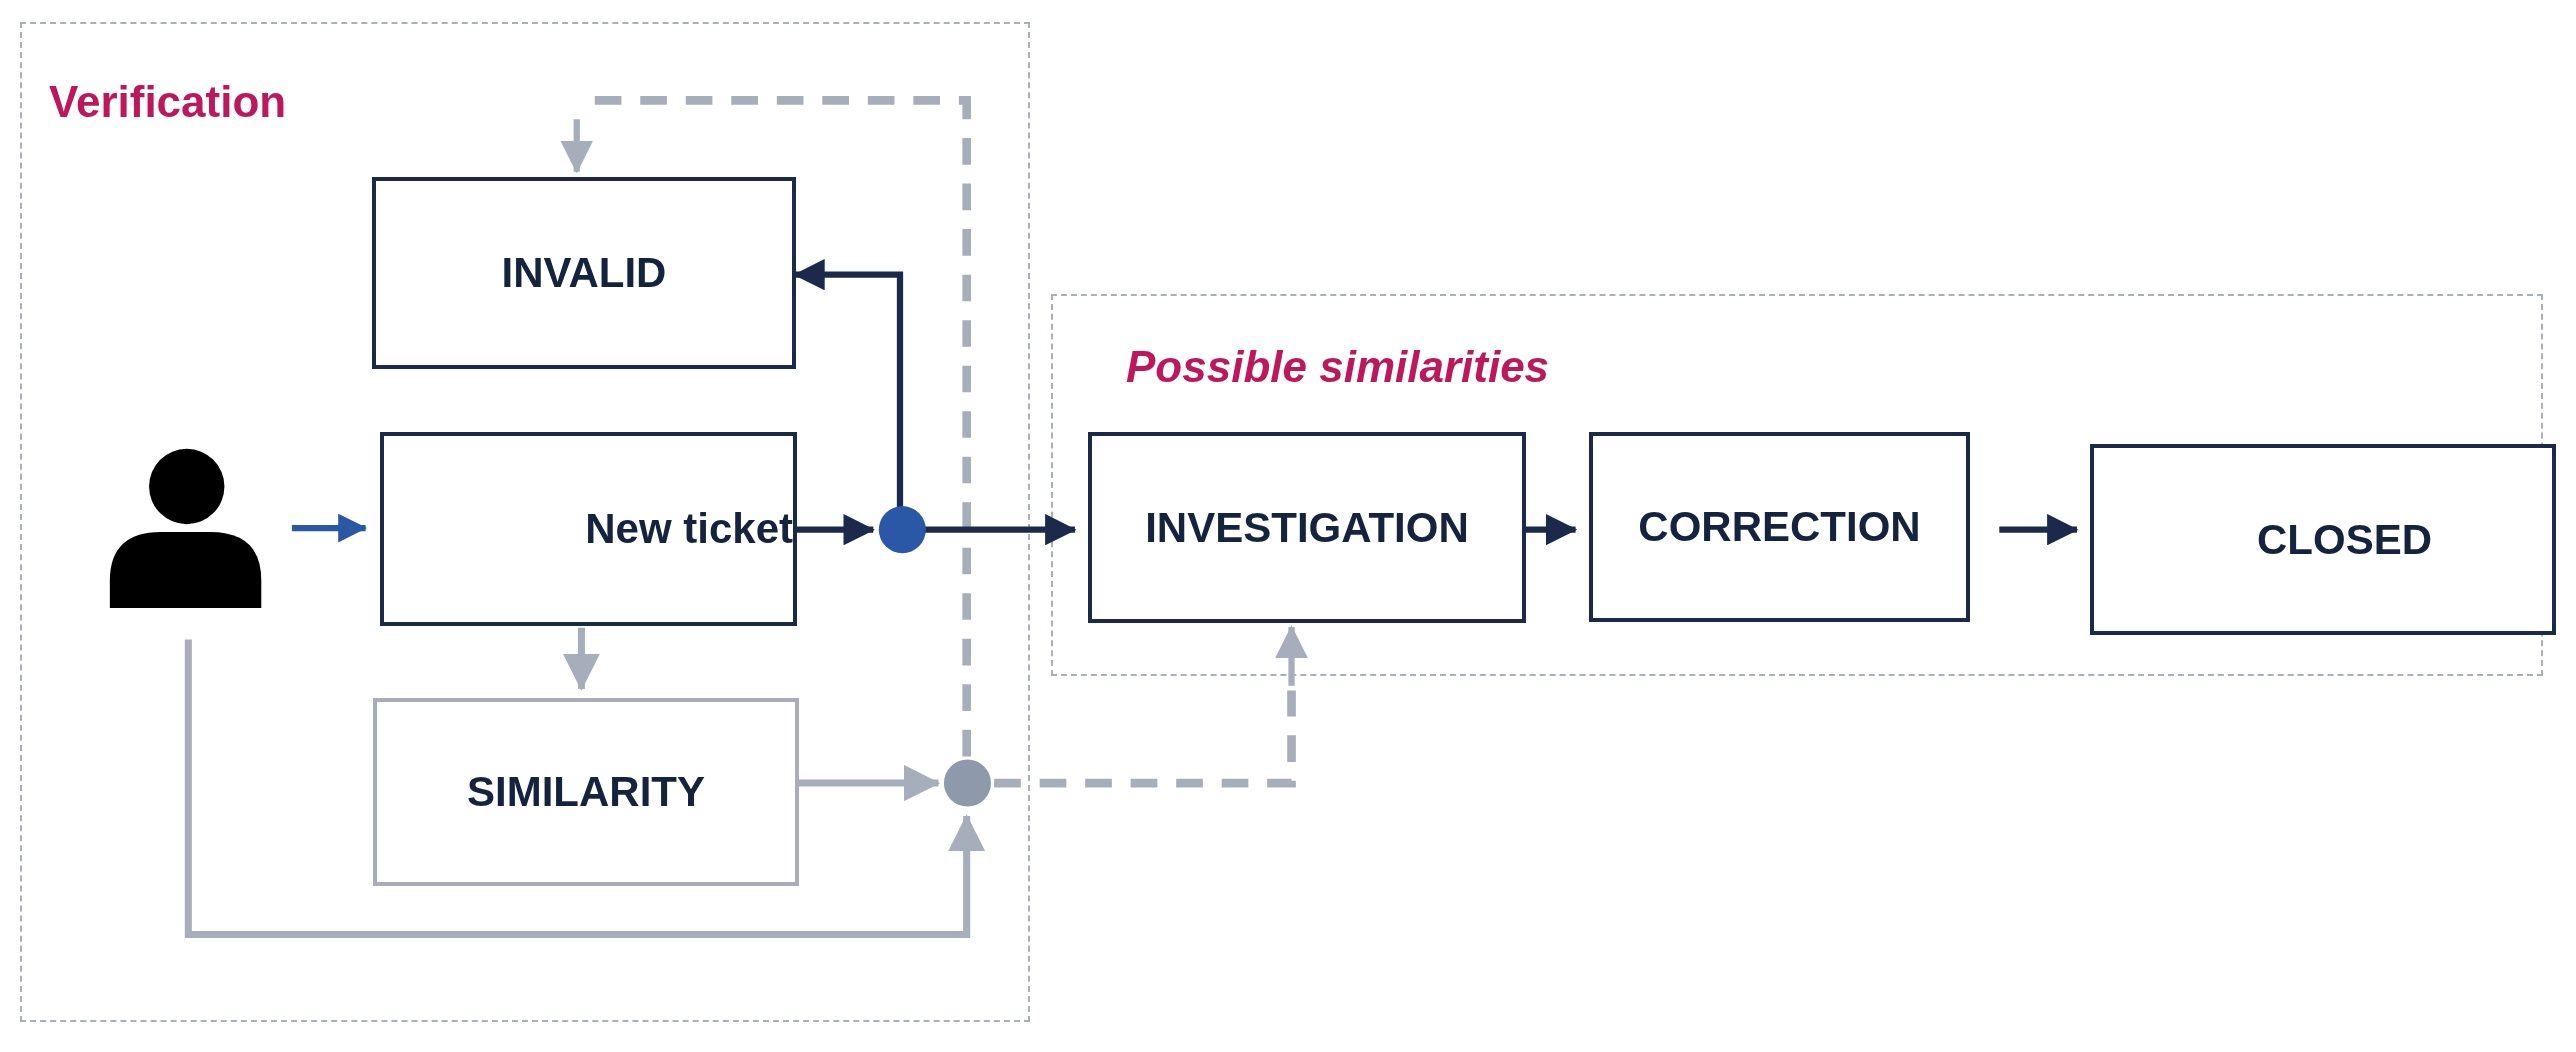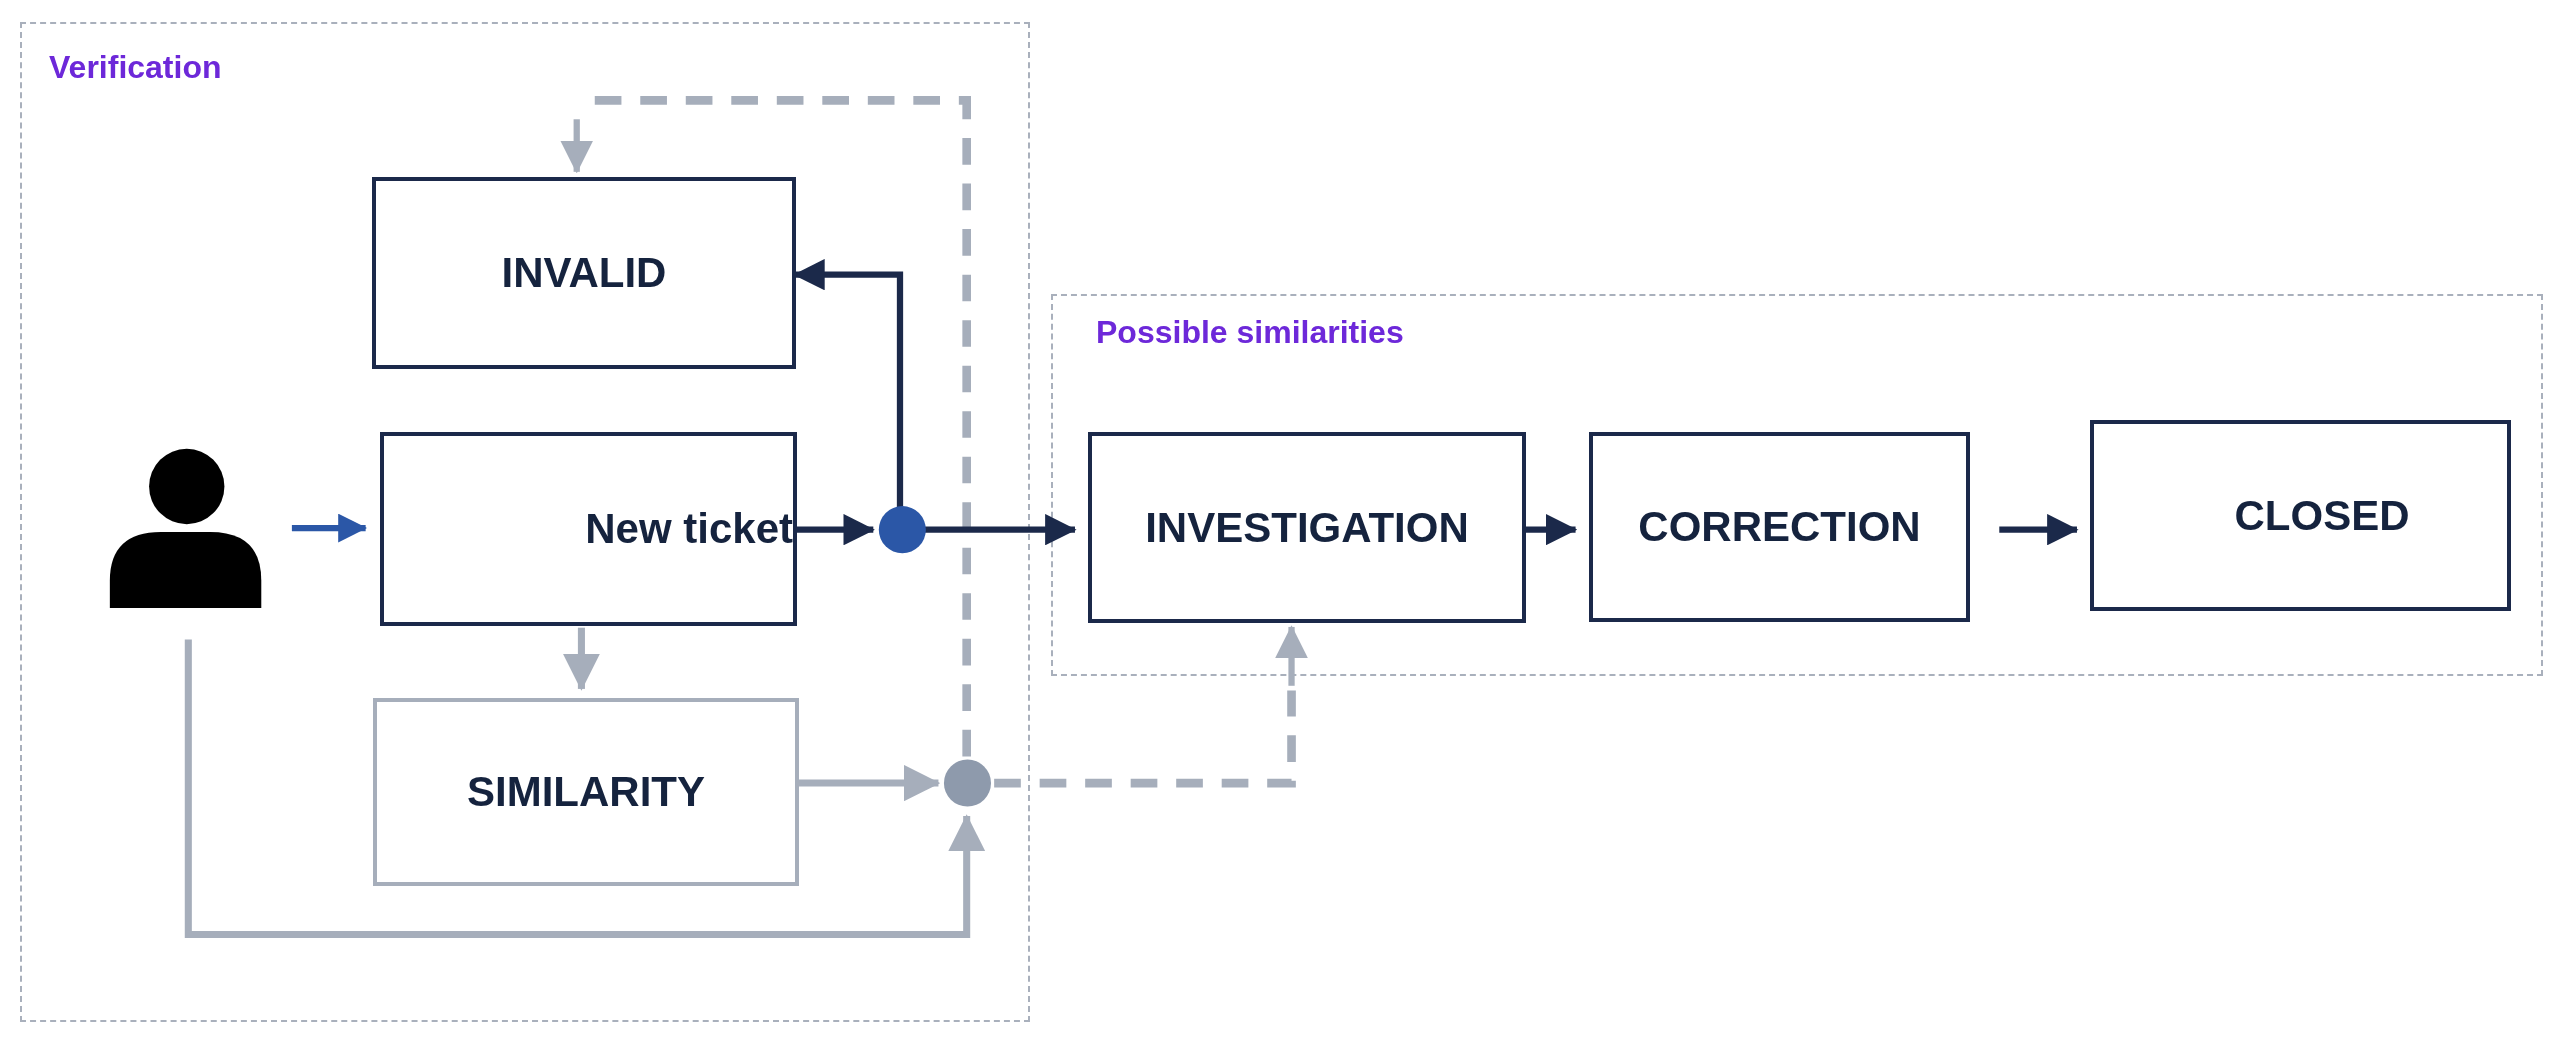--- a/index.html
+++ b/index.html
@@ -20,8 +20,9 @@
   #possible-frame{left:1051px;top:294px;width:1492px;height:382px;}
   .container-label{
     position:absolute;
-    font-size:32px;font-weight:bold;color:#6d28d9;
+    font-size:44px;font-weight:bold;color:#be185d;
     white-space:nowrap;
+    margin-top:28px;
   }
   #verification-label{left:49px;top:49px;}
   #possible-label{left:1096px;top:314px;}

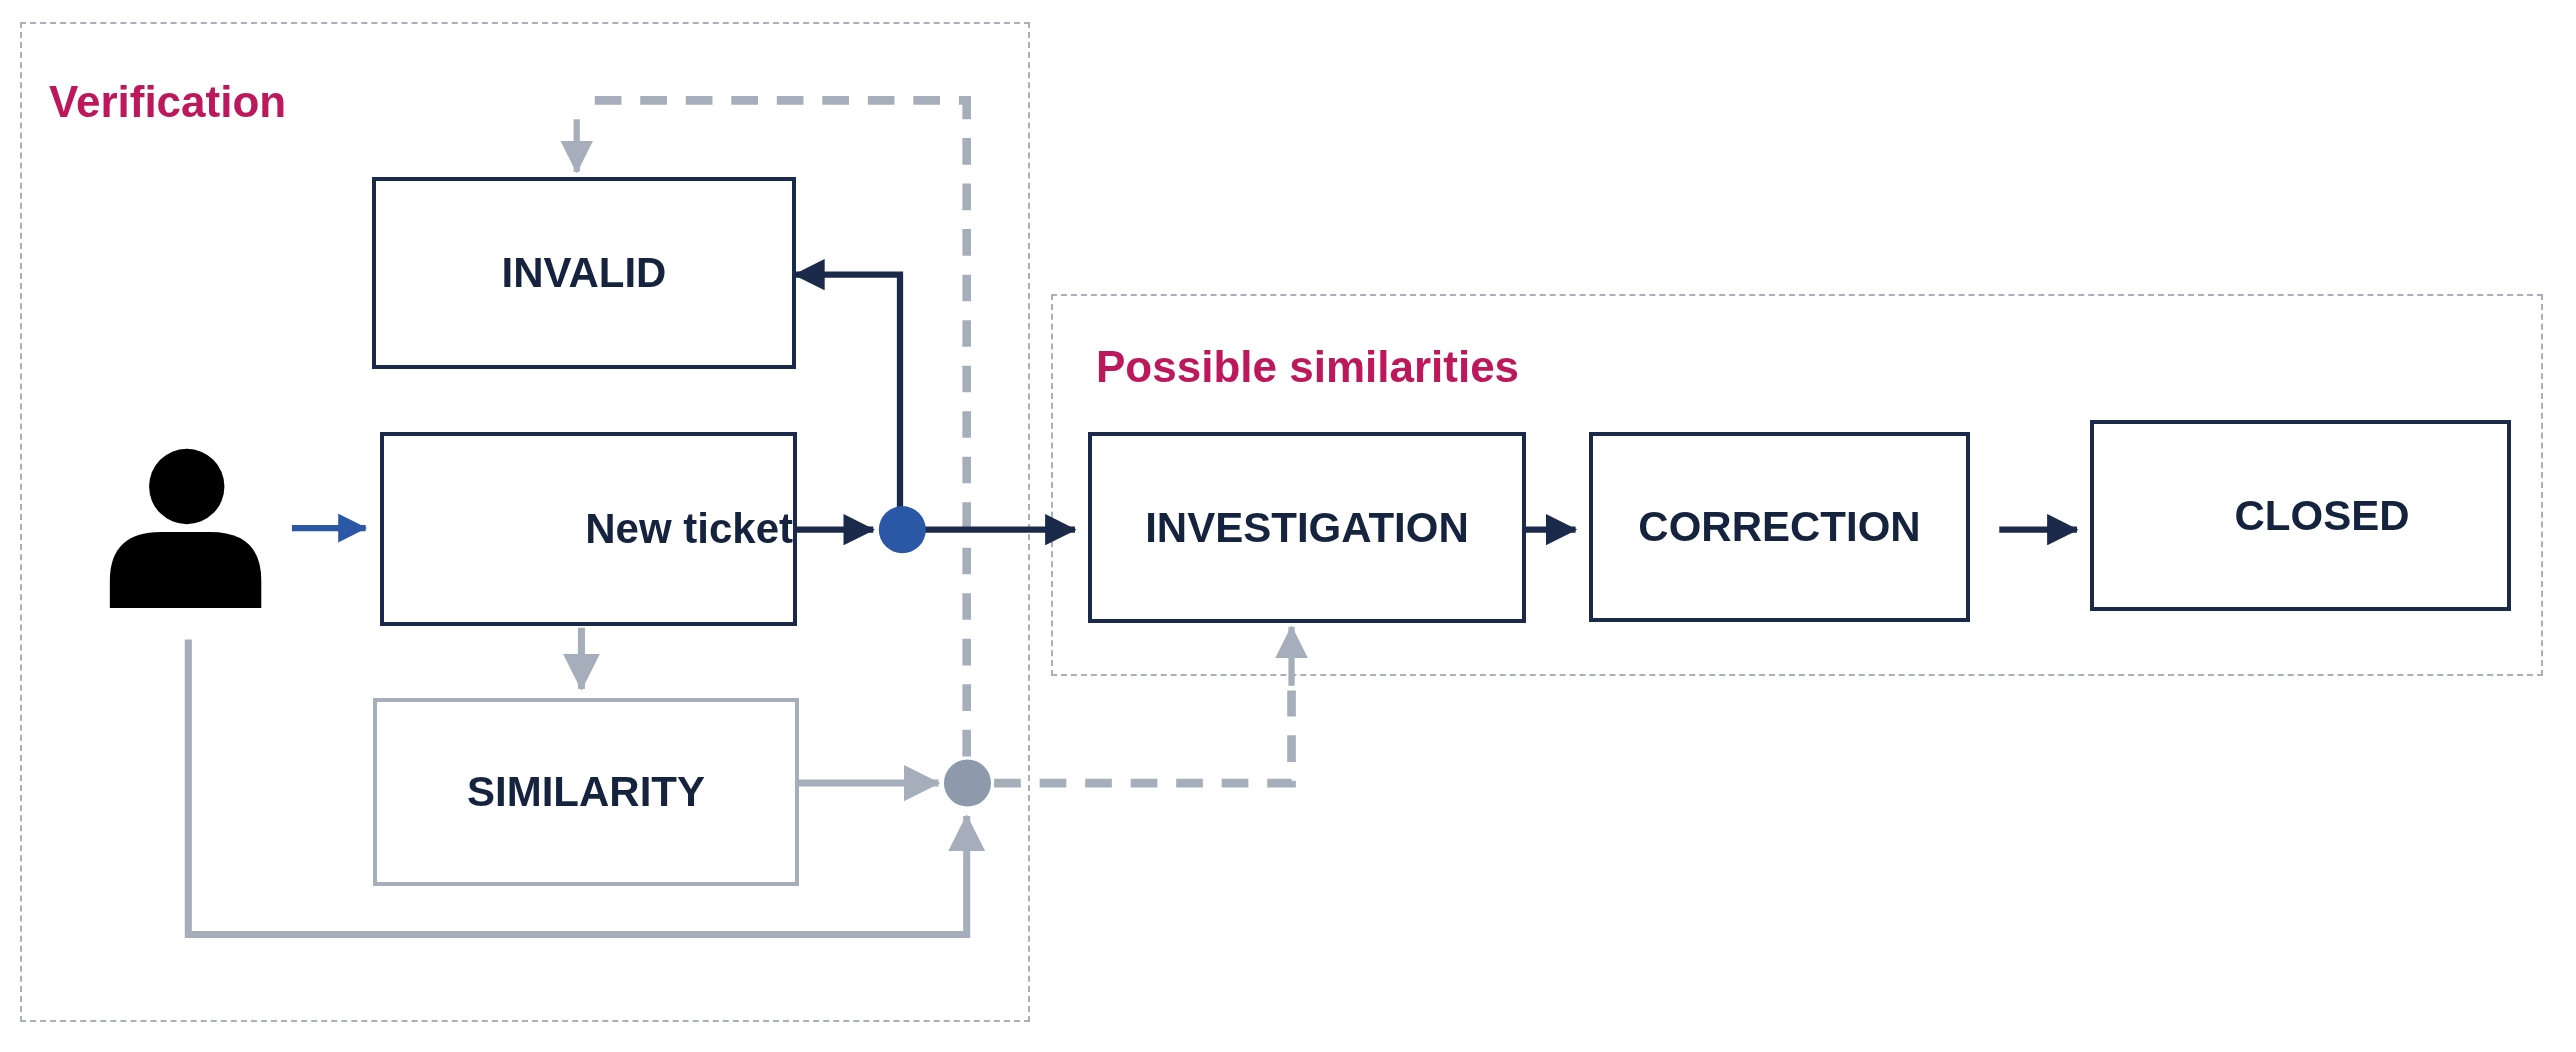--- a/index.html
+++ b/index.html
@@ -25,7 +25,7 @@
     margin-top:28px;
   }
   #verification-label{left:49px;top:49px;}
-  #possible-label{left:1096px;top:314px;}
+  #possible-label{left:1126px;top:314px;font-style:italic;}
   .node{
     position:absolute;
     box-sizing:border-box;

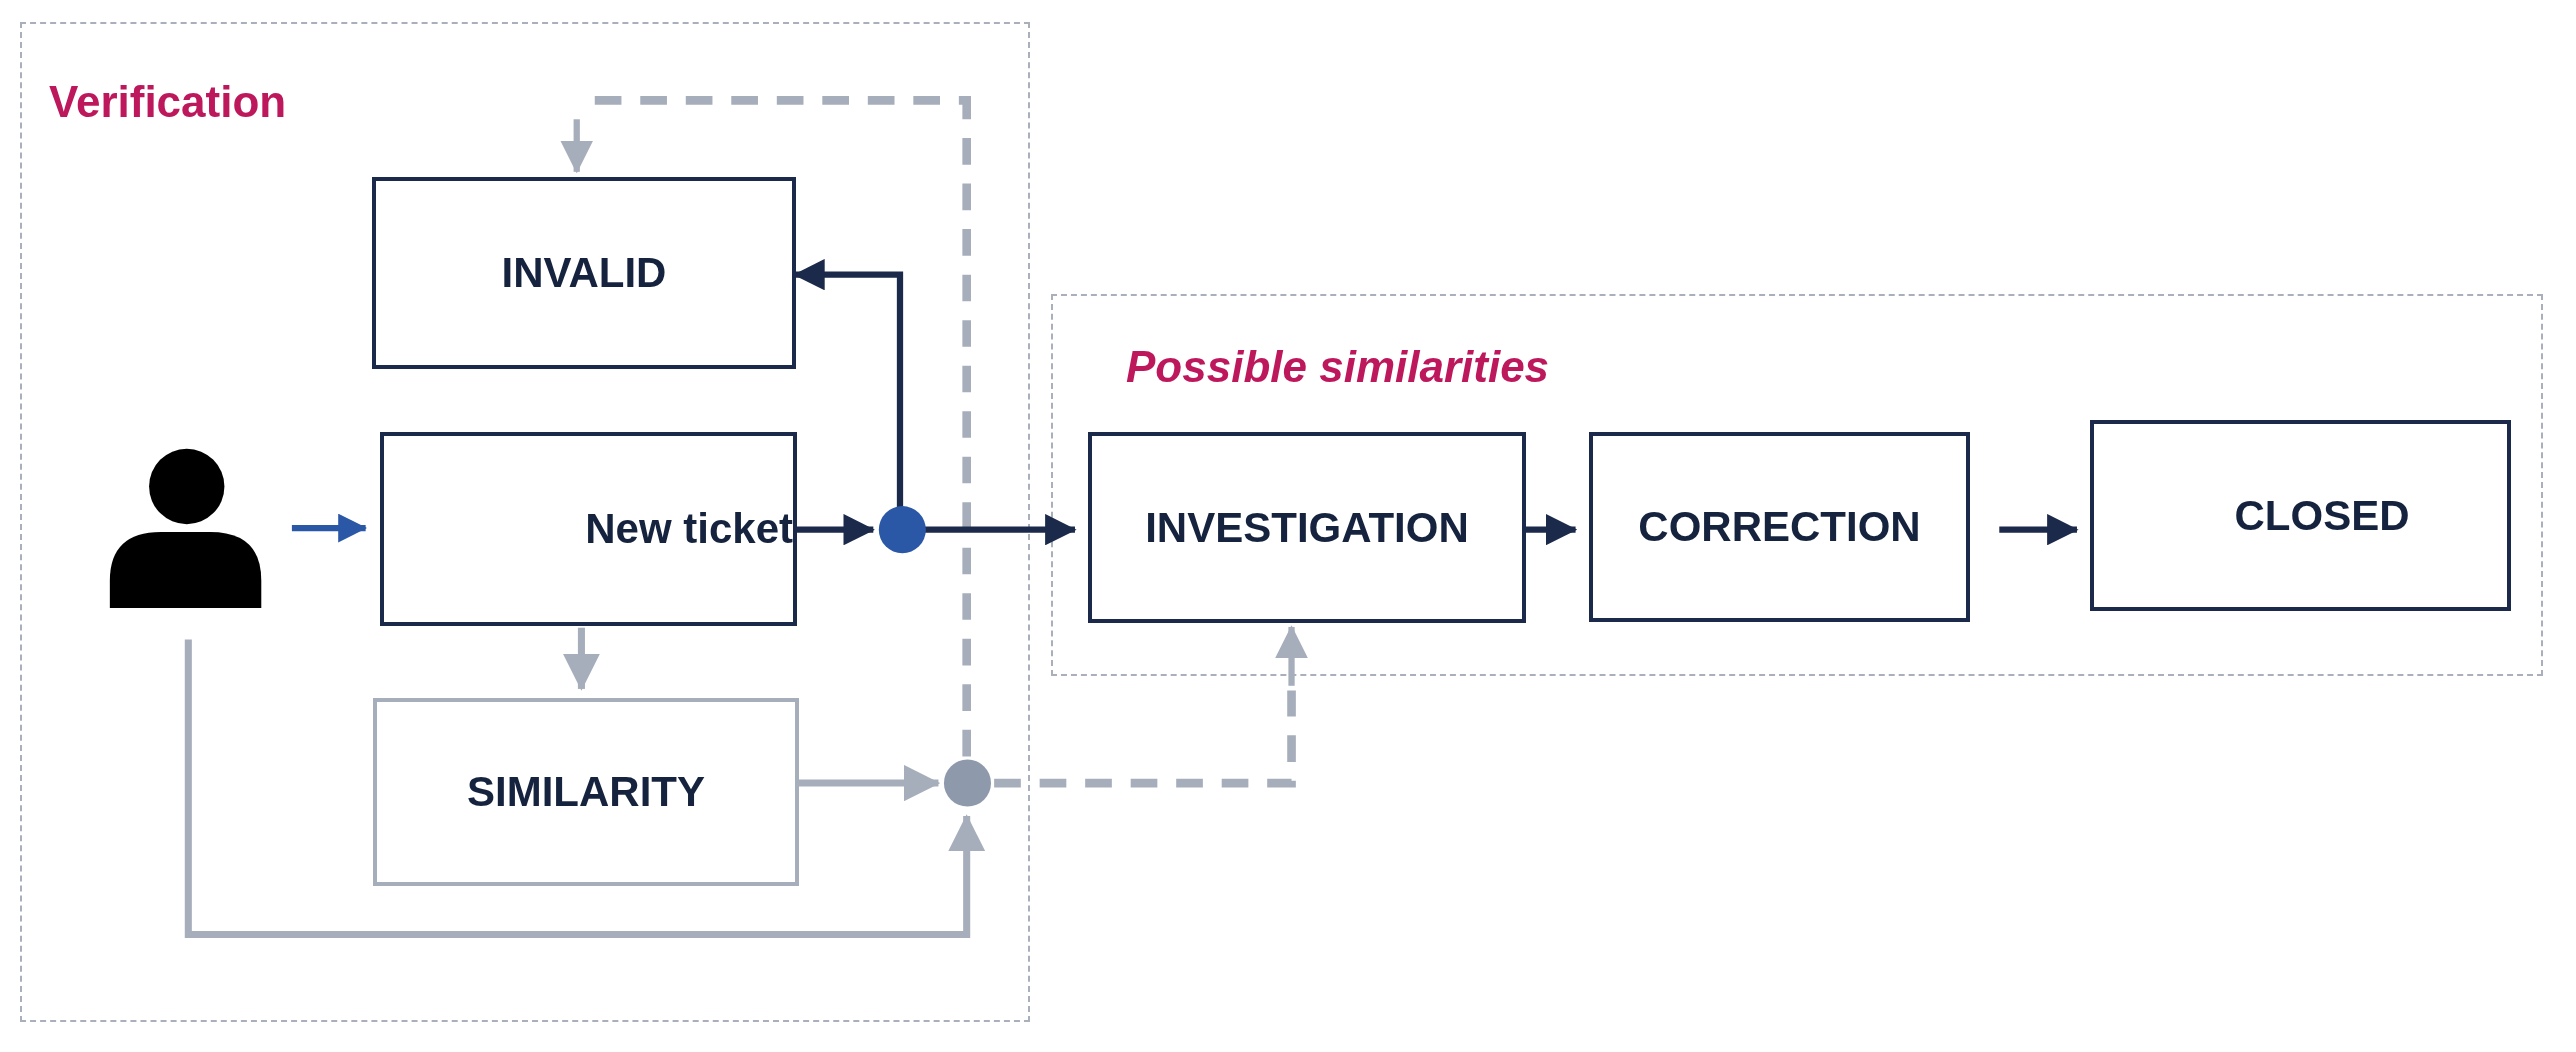--- a/index.html
+++ b/index.html
@@ -44,7 +44,7 @@
   #node-similarity{left:366px;top:698px;width:426px;height:188px;}
   #node-investigation{left:1081px;top:432px;width:438px;height:191px;}
   #node-correction{left:1582px;top:432px;width:381px;height:190px;}
-  #node-closed{left:2083px;top:420px;width:421px;height:191px;padding-left:43px;}
+  #node-closed{left:2083px;top:444px;width:466px;height:191px;padding-left:43px;}
   svg.wires{position:absolute;left:0;top:0;z-index:2;pointer-events:none;}
   .layer-containers{position:absolute;left:0;top:0;width:100%;height:100%;z-index:1;}
   .layer-nodes{position:absolute;left:0;top:0;width:100%;height:100%;z-index:3;pointer-events:none;margin-left:7px;}

